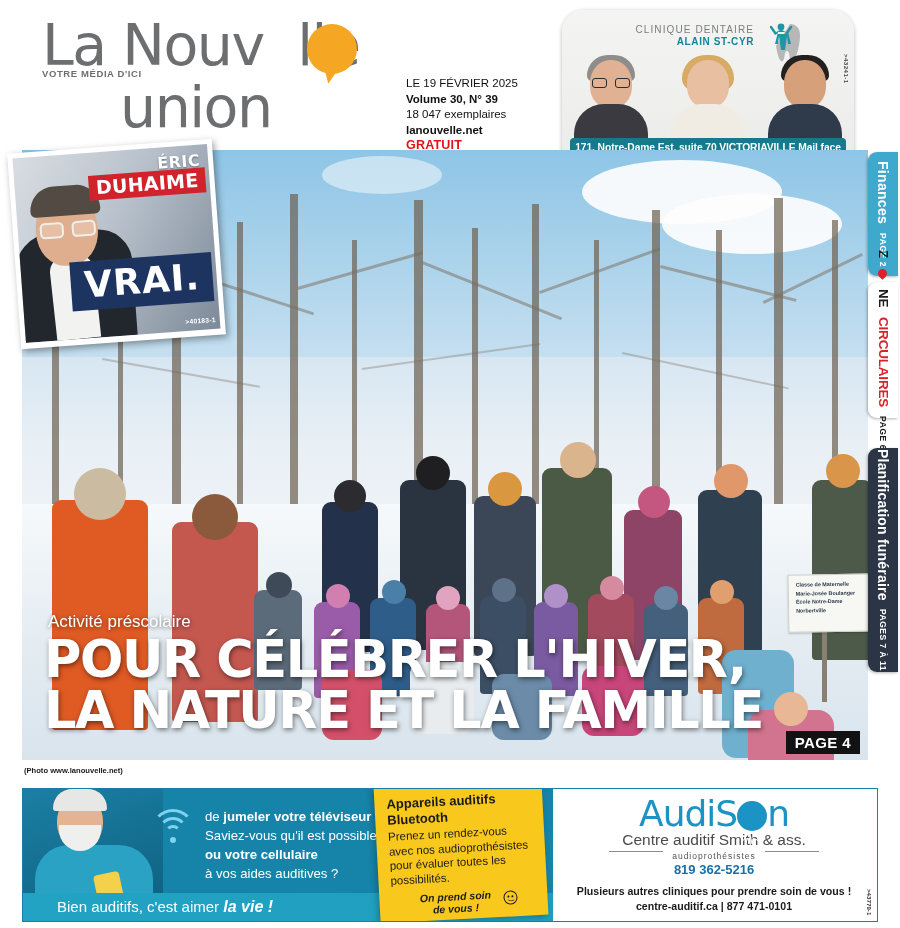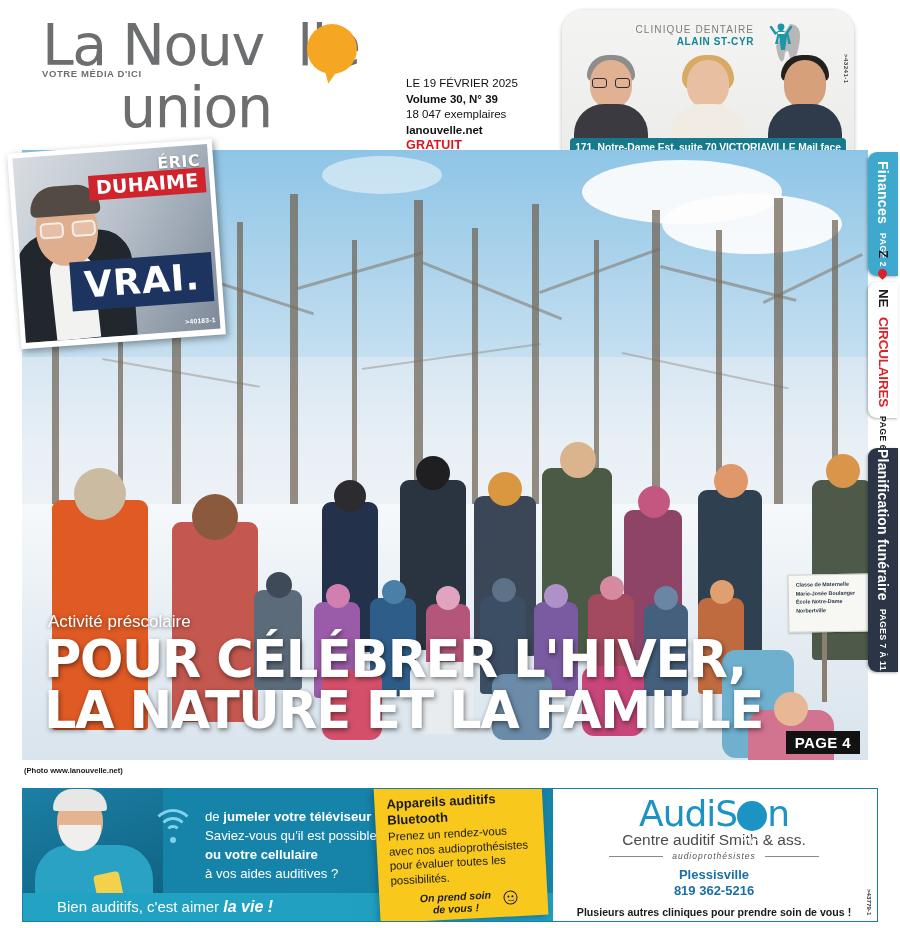--- a/index.html
+++ b/index.html
@@ -281,7 +281,7 @@
   .audison-logo .wave b { position:absolute; left:5px; top:12px; width:20px; height:8px; }
   .audison-sub { font-size:15.5px; color:#4a4a4a; margin-top:-2px; }
   .audison-sub2 { font-size:8.5px; color:#555; letter-spacing:1px; margin-top:2px;
-                  display:flex; align-items:center; justify-content:center; gap:9px;font-style:italic; }
+                  display:flex; justify-content:center; gap:9px; }
   .audison-sub2 span.rule { display:block; width:54px; height:1px; background:#8a8a8a; }
   .audison-city { font-size:13px; font-weight:bold; color:#1b6fa8; margin-top:6px; }
   .audison-phone { font-size:13px; font-weight:bold; color:#1b6fa8; margin-top:1px; }

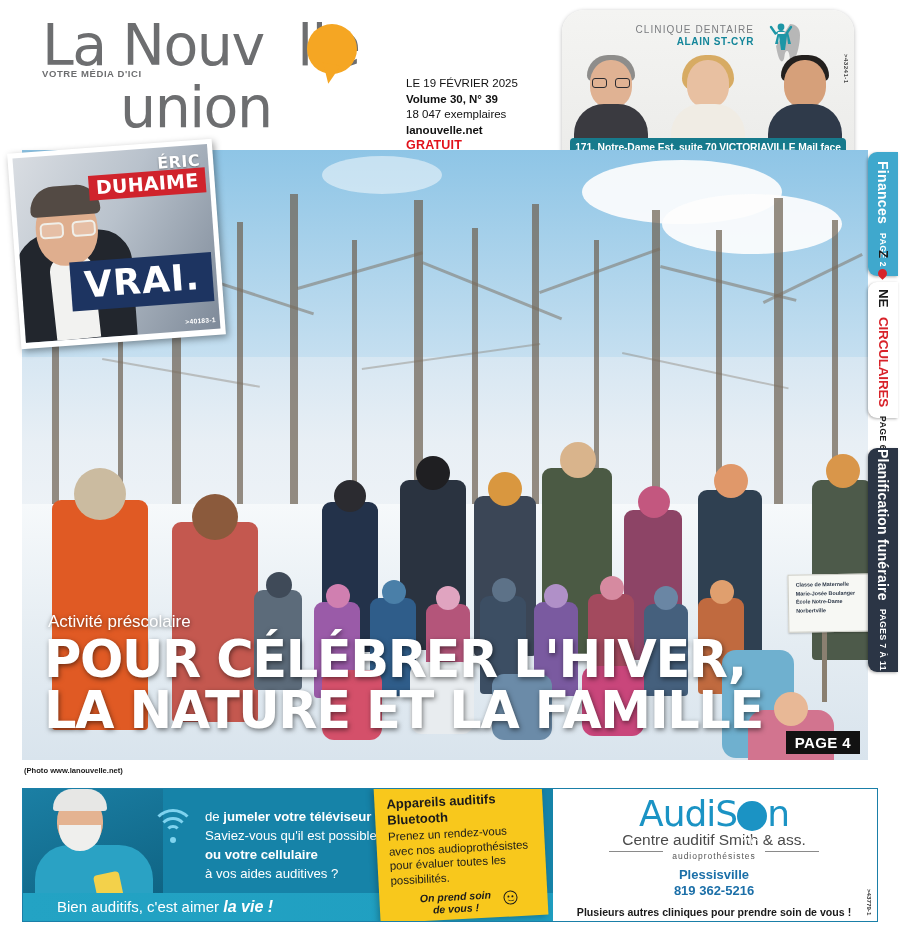--- a/index.html
+++ b/index.html
@@ -568,7 +568,6 @@
         <span>audioprothésistes</span>
         <span class="rule"></span>
       </div>
-      <div class="audison-city">Plessisville</div>
       <div class="audison-phone">819 362-5216</div>
       <div class="audison-note">
         <span>Plusieurs autres cliniques pour prendre soin de vous !</span><br>

